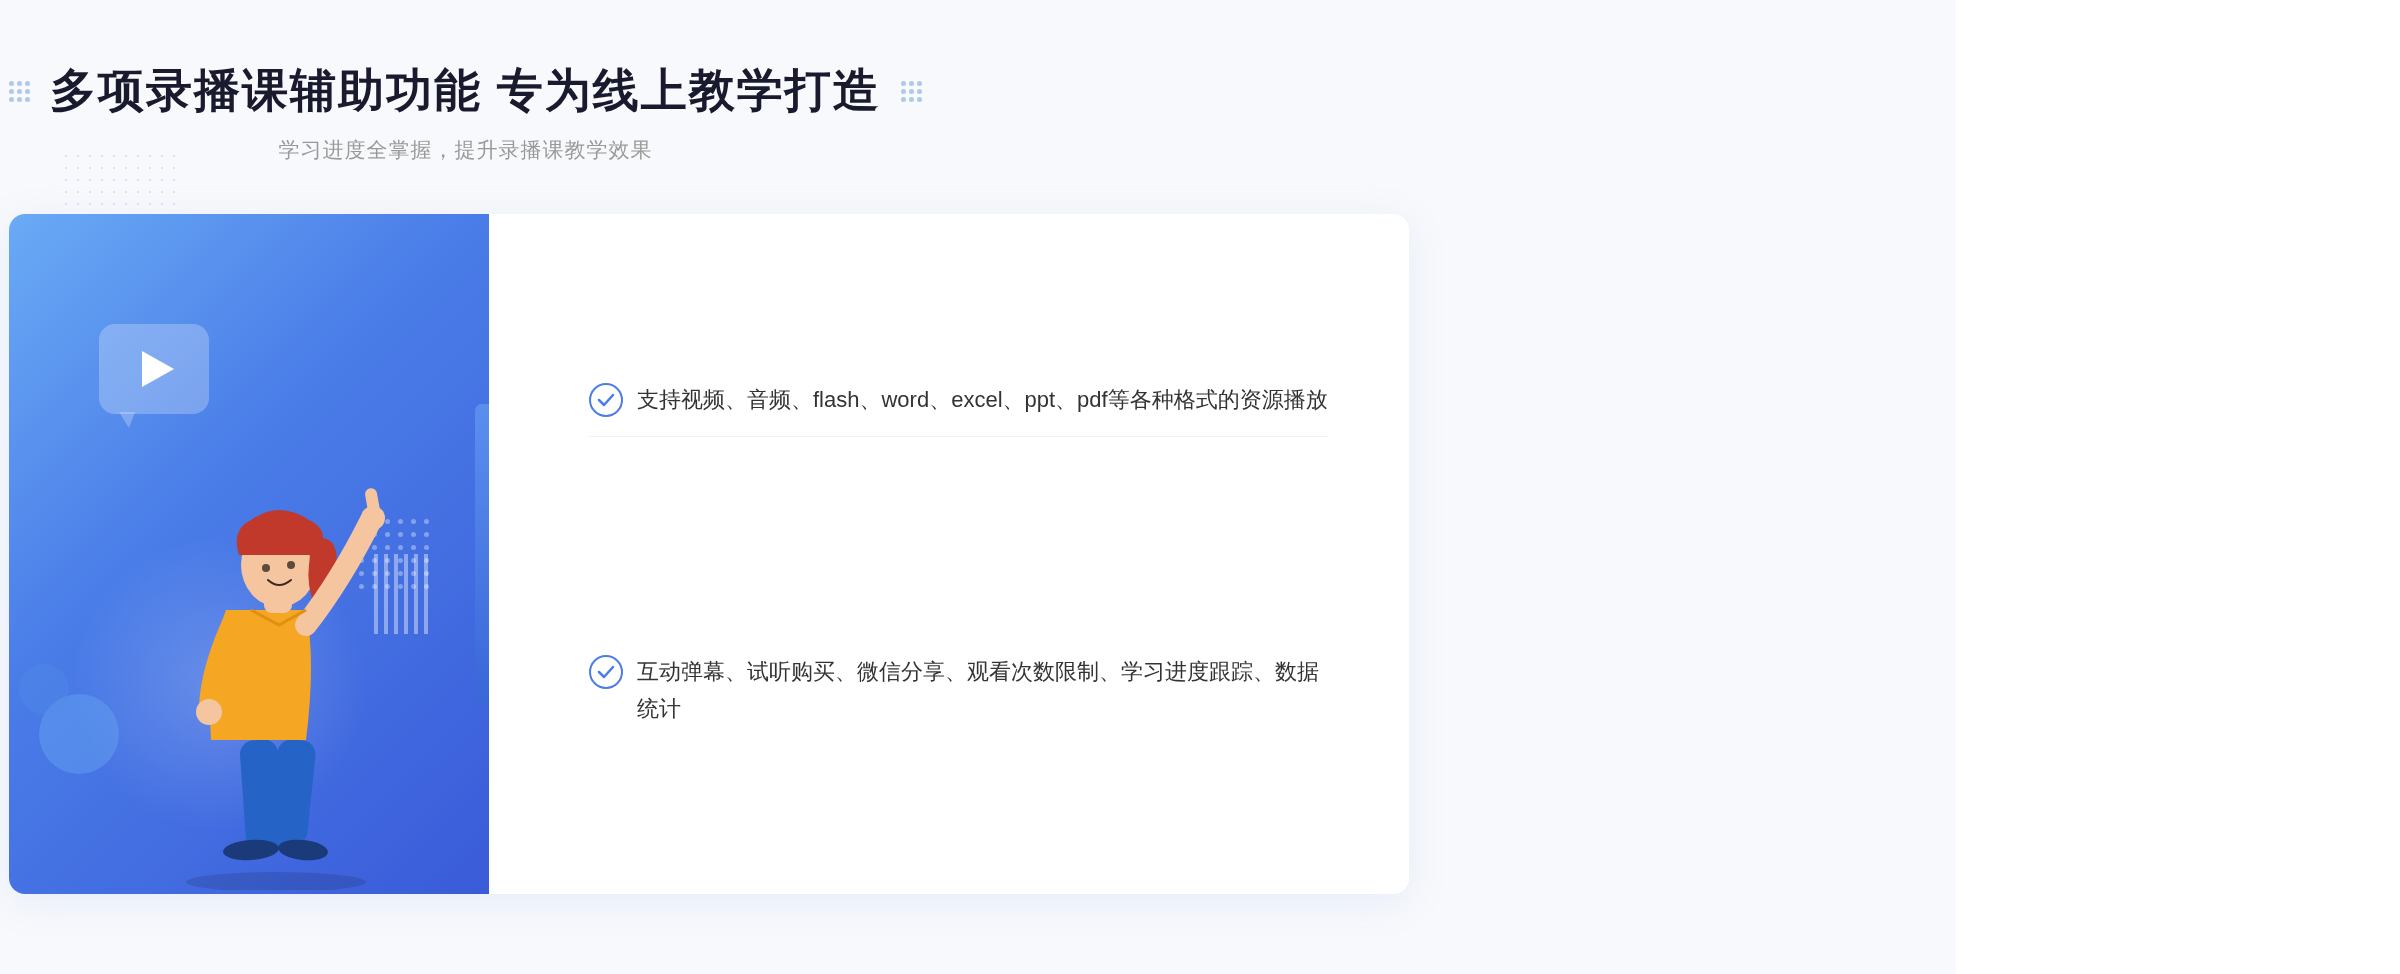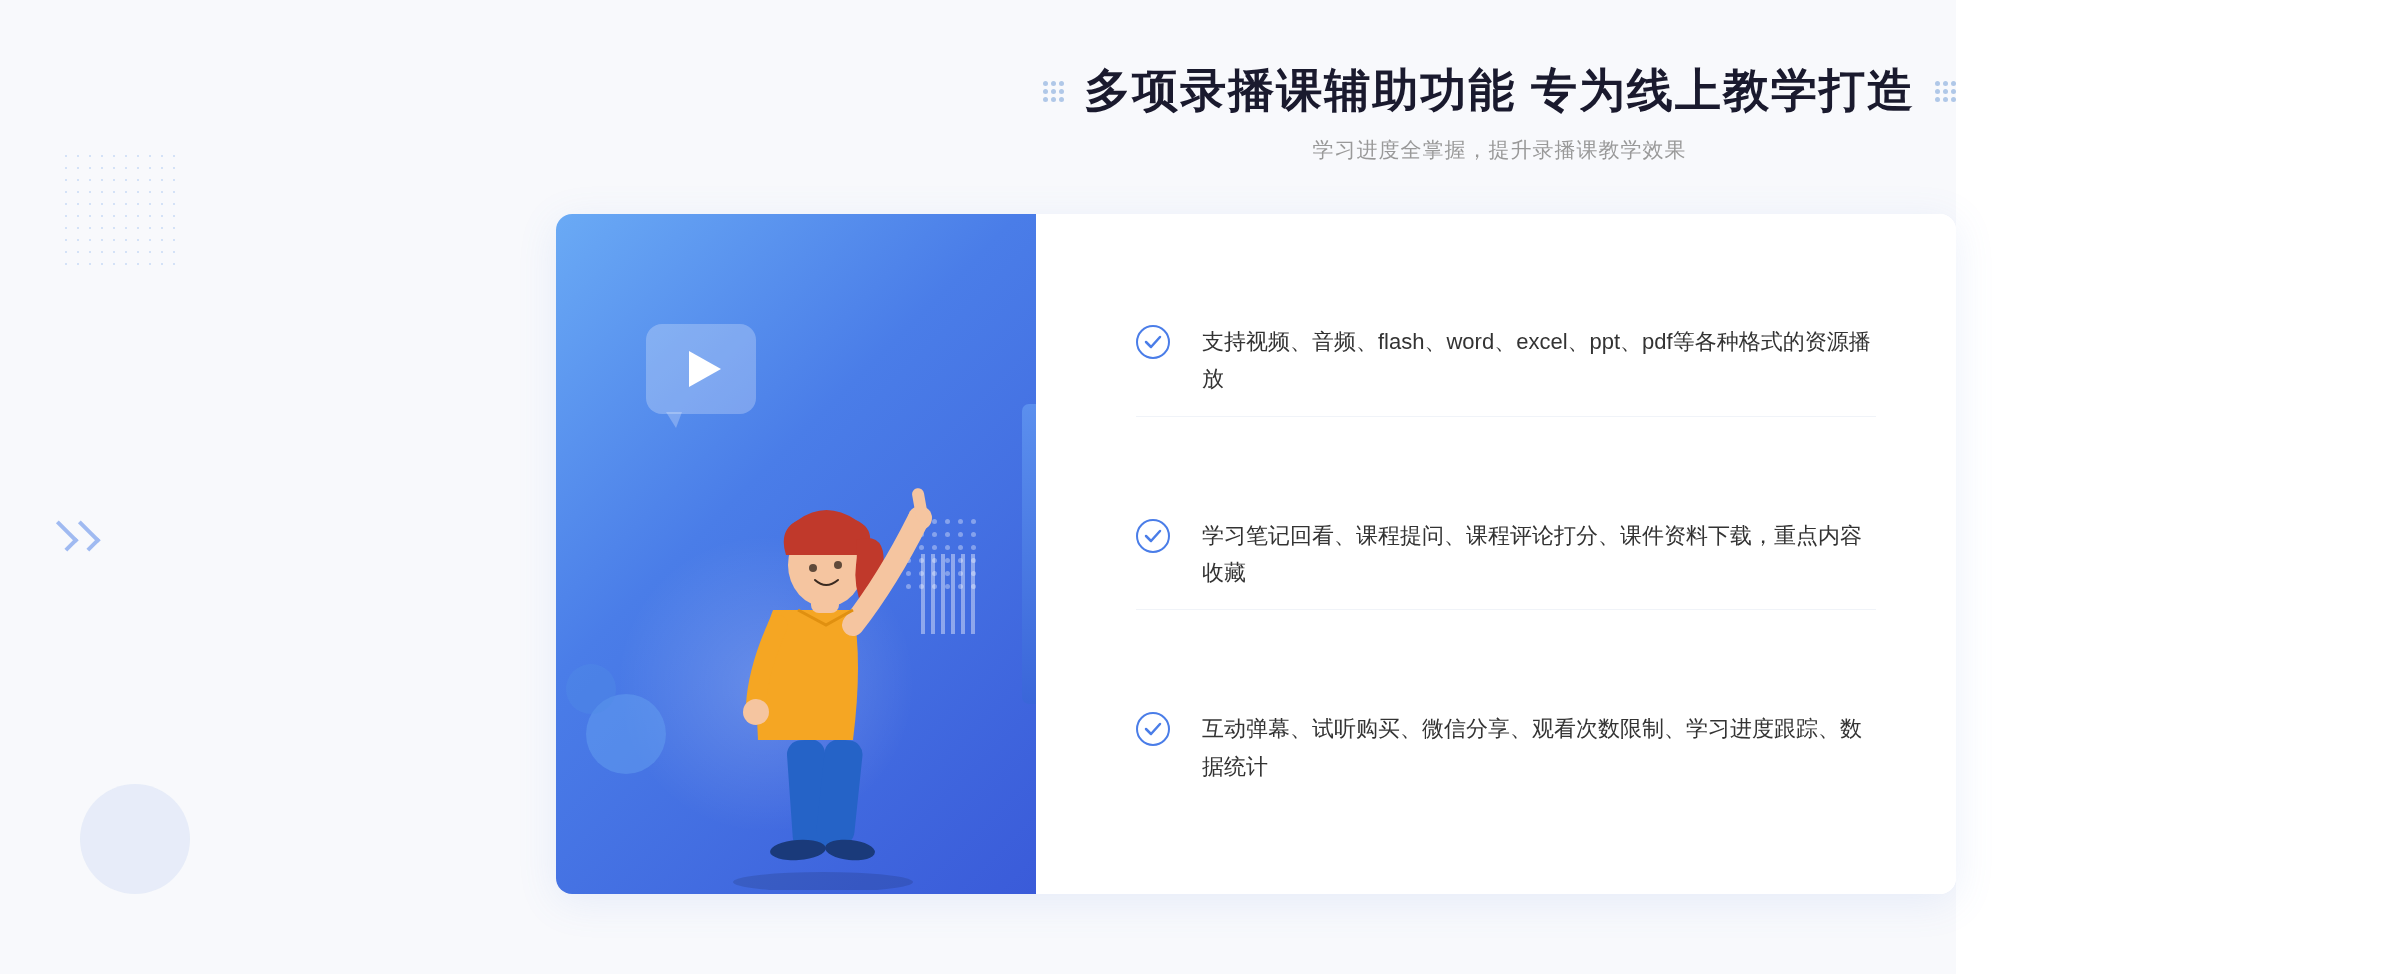--- a/index.html
+++ b/index.html
@@ -18,8 +18,8 @@
       background: #f8f9fc;
       display: flex;
       flex-direction: column;
-      align-items: flex-end;
-      padding: 60px 0 80px;
+      align-items: flex-start;
+      padding: 60px 9px 80px;
       position: relative;
     }
 

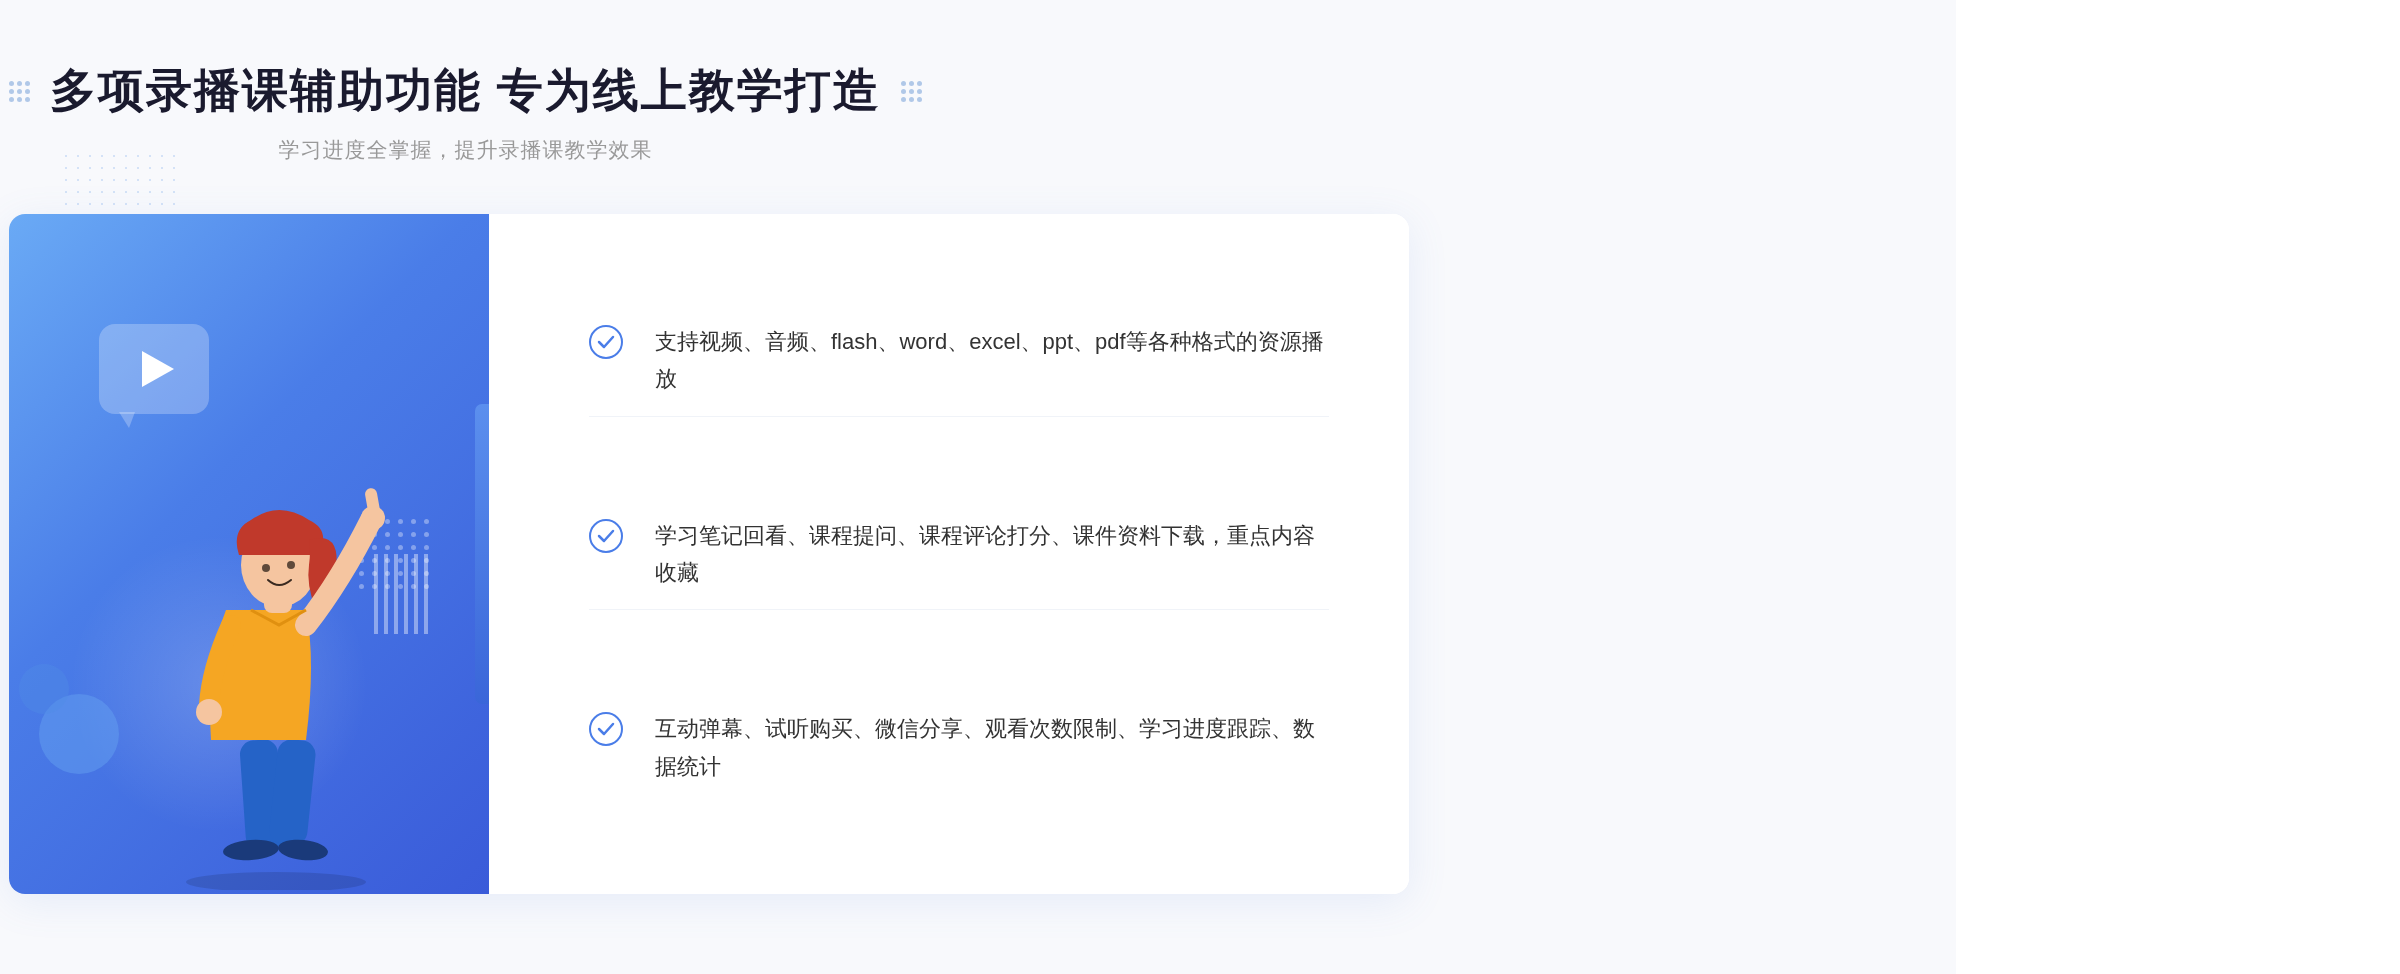--- a/index.html
+++ b/index.html
@@ -270,7 +270,7 @@
     .feature-item {
       display: flex;
       align-items: flex-start;
-      gap: 32px;
+      gap: 14px;
       padding: 18px 0;
       border-bottom: 1px solid #f0f3f8;
     }

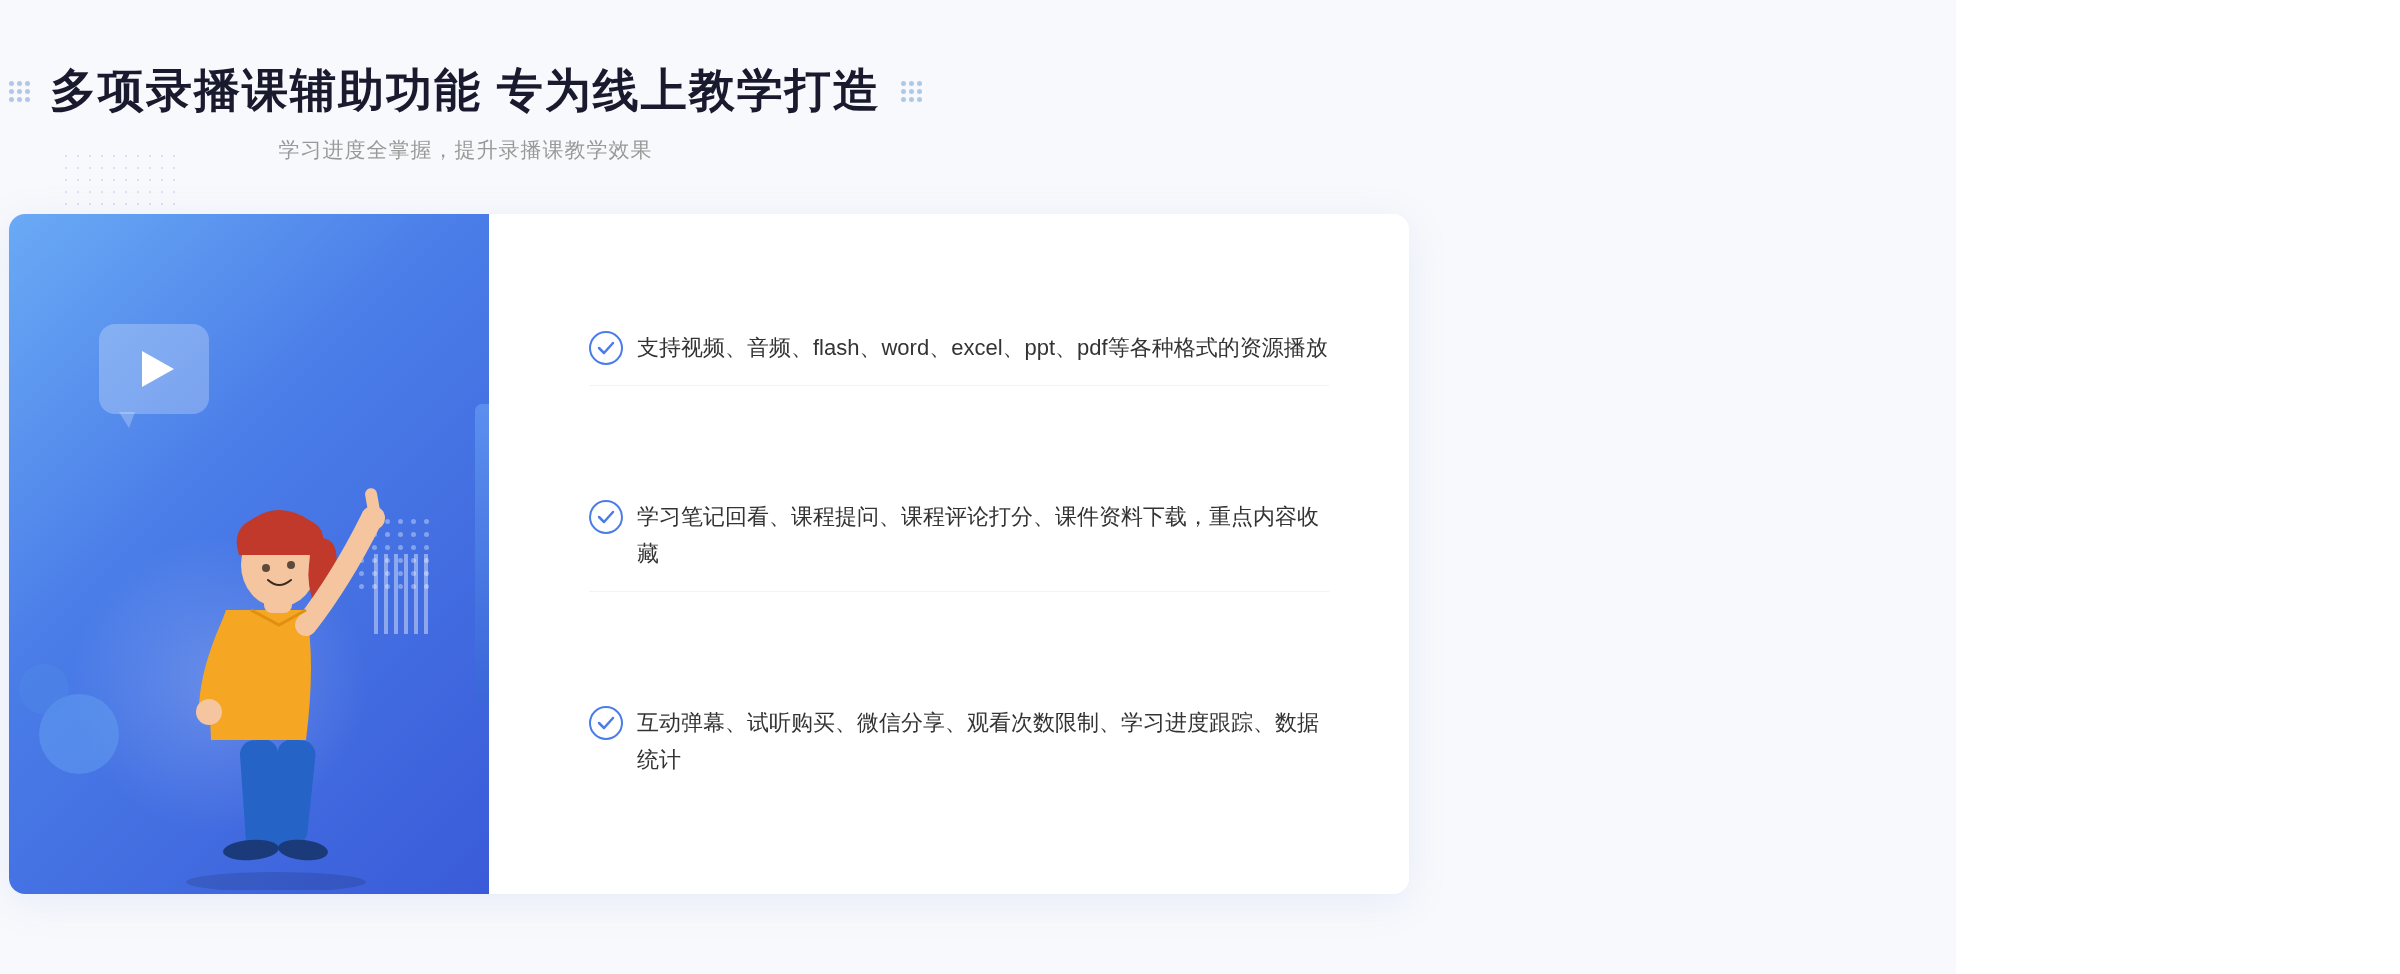--- a/index.html
+++ b/index.html
@@ -478,15 +478,6 @@
       </div>
 
 
-      <div class="feature-item">
-        <div class="check-icon">
-          <svg viewBox="0 0 34 34" xmlns="http://www.w3.org/2000/svg">
-            <circle cx="17" cy="17" r="16" fill="none" stroke="#4a7de8" stroke-width="2"></circle>
-            <polyline points="10,17 15,22 24,12" fill="none" stroke="#4a7de8" stroke-width="2.5" stroke-linecap="round" stroke-linejoin="round"></polyline>
-          </svg>
-        </div>
-        <span class="feature-text">学习笔记回看、课程提问、课程评论打分、课件资料下载，重点内容收藏</span>
-      </div>
 
       <div class="feature-item">
         <div class="check-icon">

